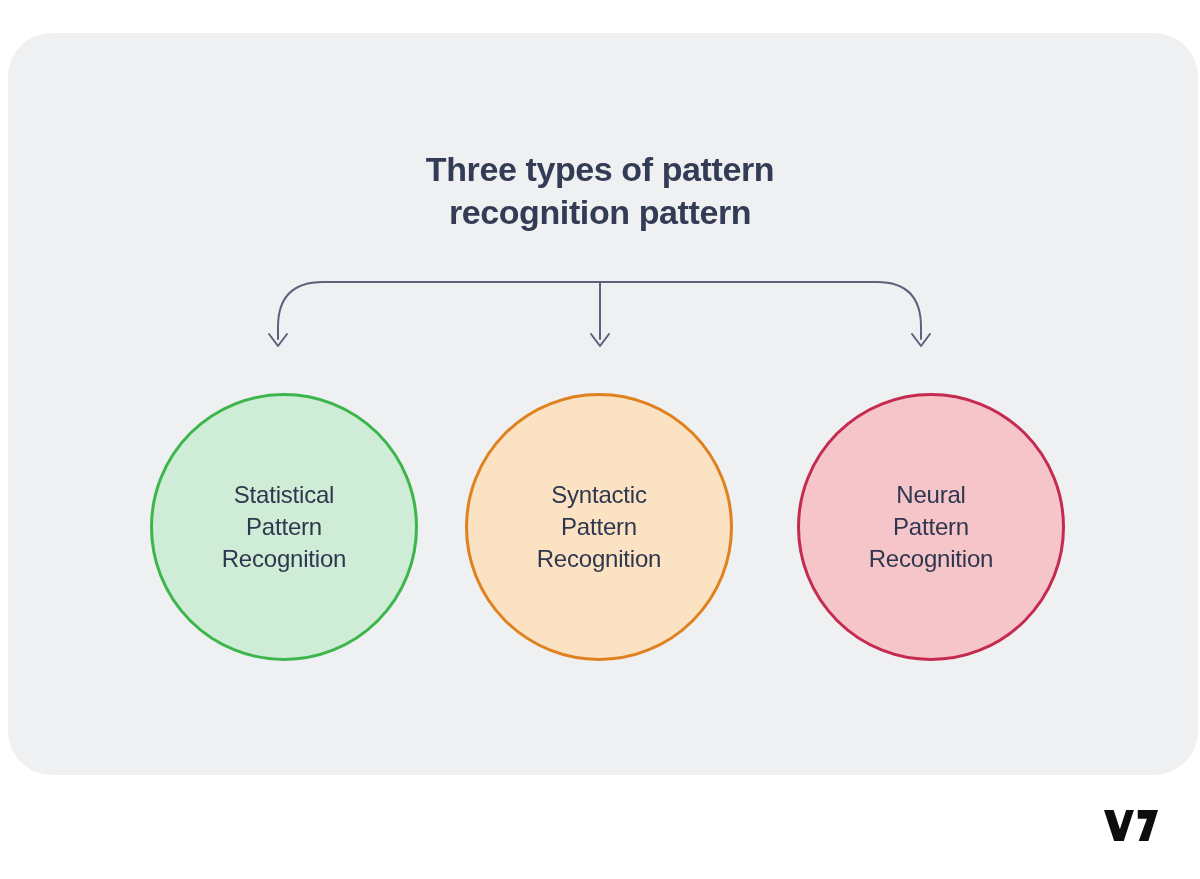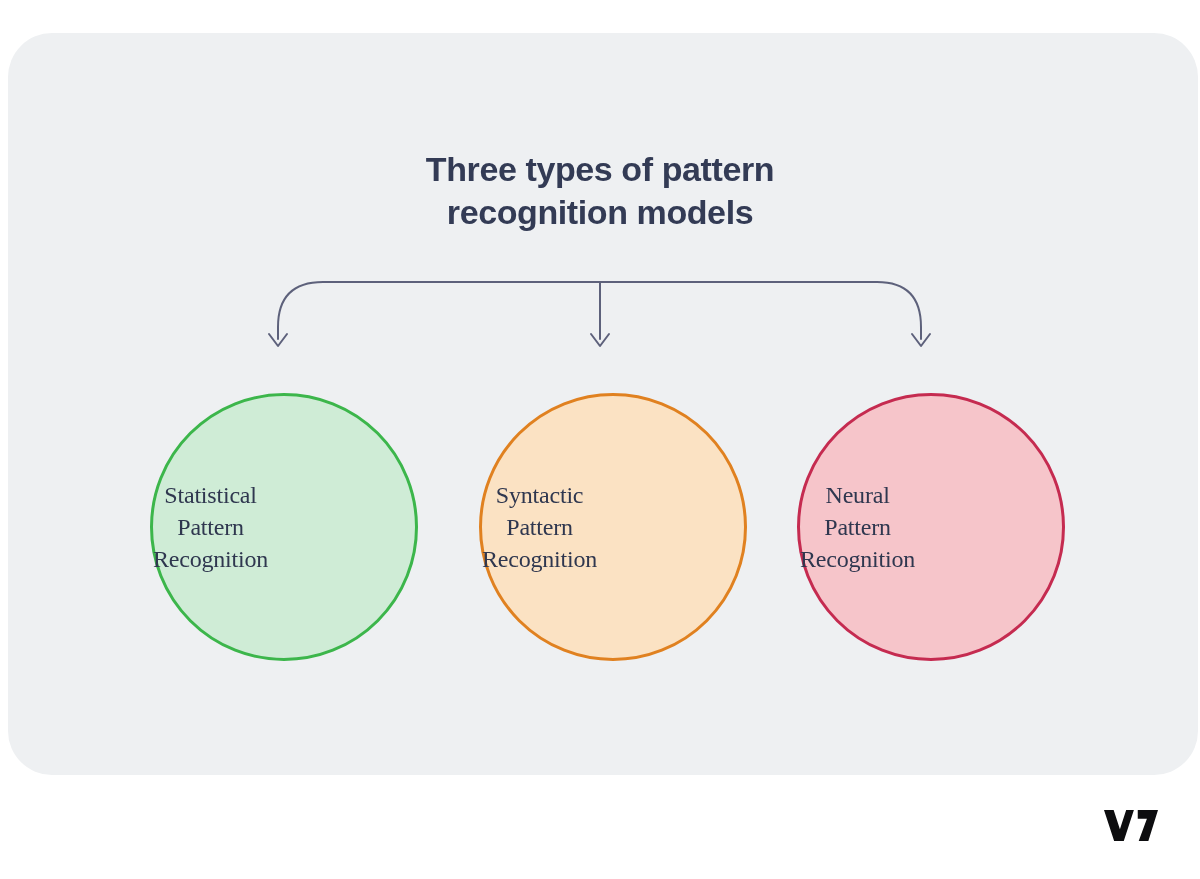--- a/index.html
+++ b/index.html
@@ -103,7 +103,7 @@
 
   <h1 class="title">
     <span class="title-line">Three types of pattern</span>
-    <span class="title-line">recognition models</span>
+    <span class="title-line">recognition pattern</span>
   </h1>
 
   <svg class="connector" viewBox="0 0 1200 879" aria-hidden="true">

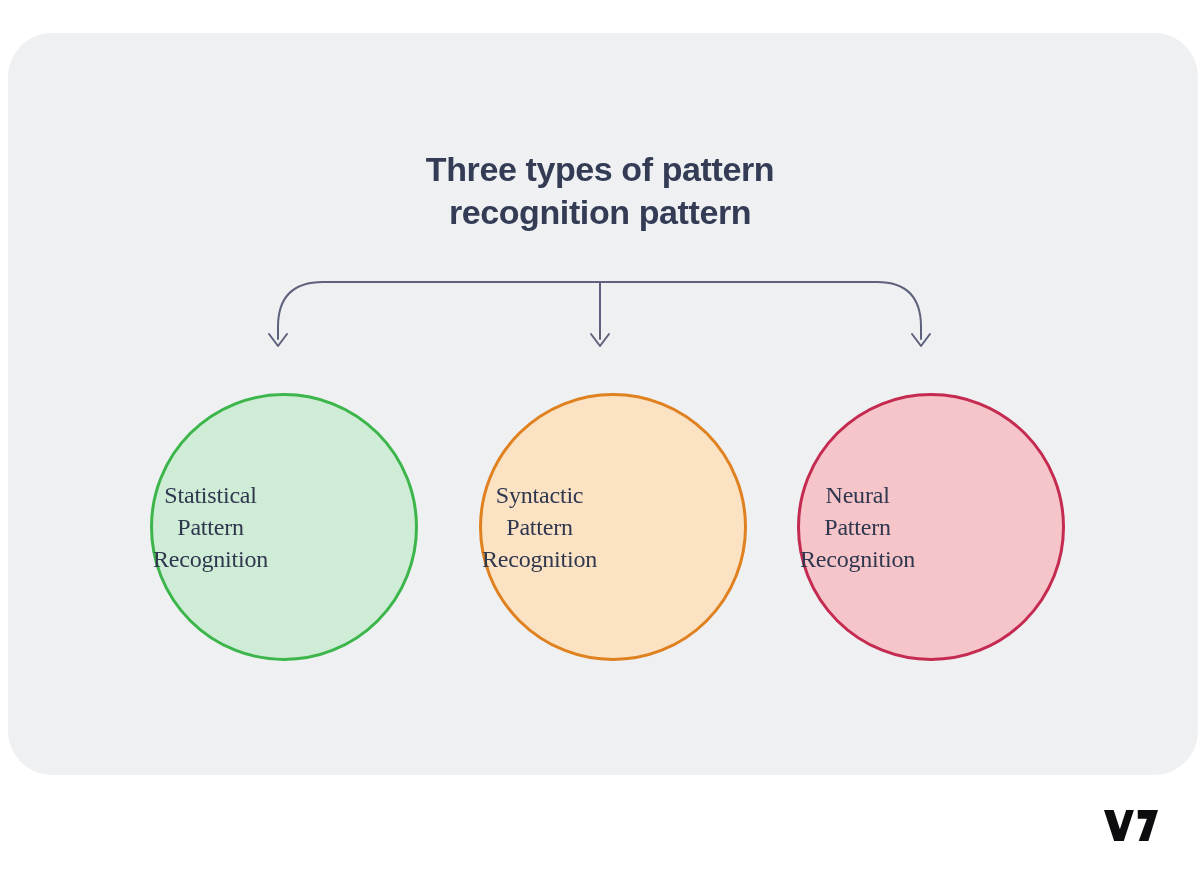--- a/index.html
+++ b/index.html
@@ -59,8 +59,7 @@
     border: 3px solid;
     display: flex;
     align-items: center;
-    justify-content: flex-start;
-    font-family: Liberation Serif, serif;
+    justify-content: center;
   }
   .circle-label {
     white-space: pre-line;

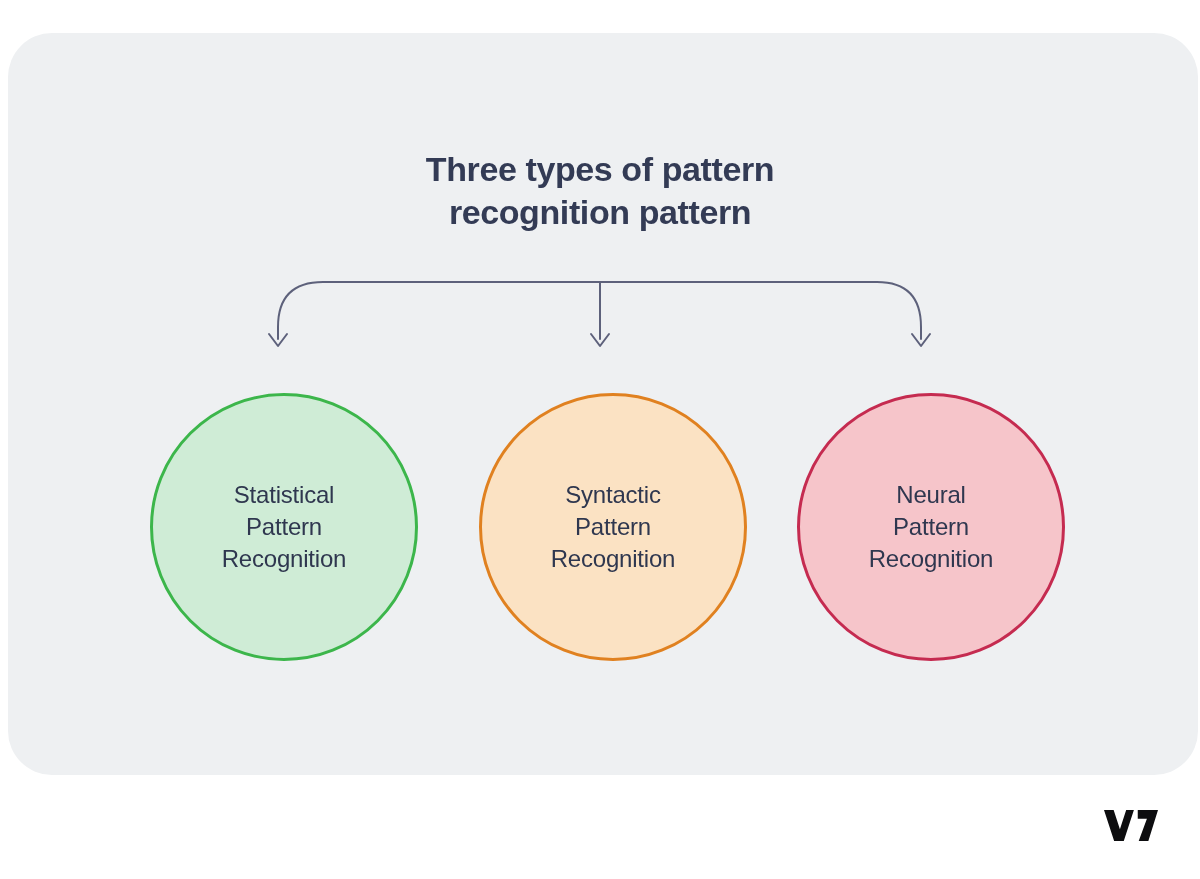--- a/index.html
+++ b/index.html
@@ -75,7 +75,7 @@
     border-color: var(--statistical-border, #3cb64b);
   }
   .node-syntactic {
-    left: 479px;
+    left: 465px;
     background: var(--syntactic-fill, #fbe2c3);
     border-color: var(--syntactic-border, #e08120);
   }

